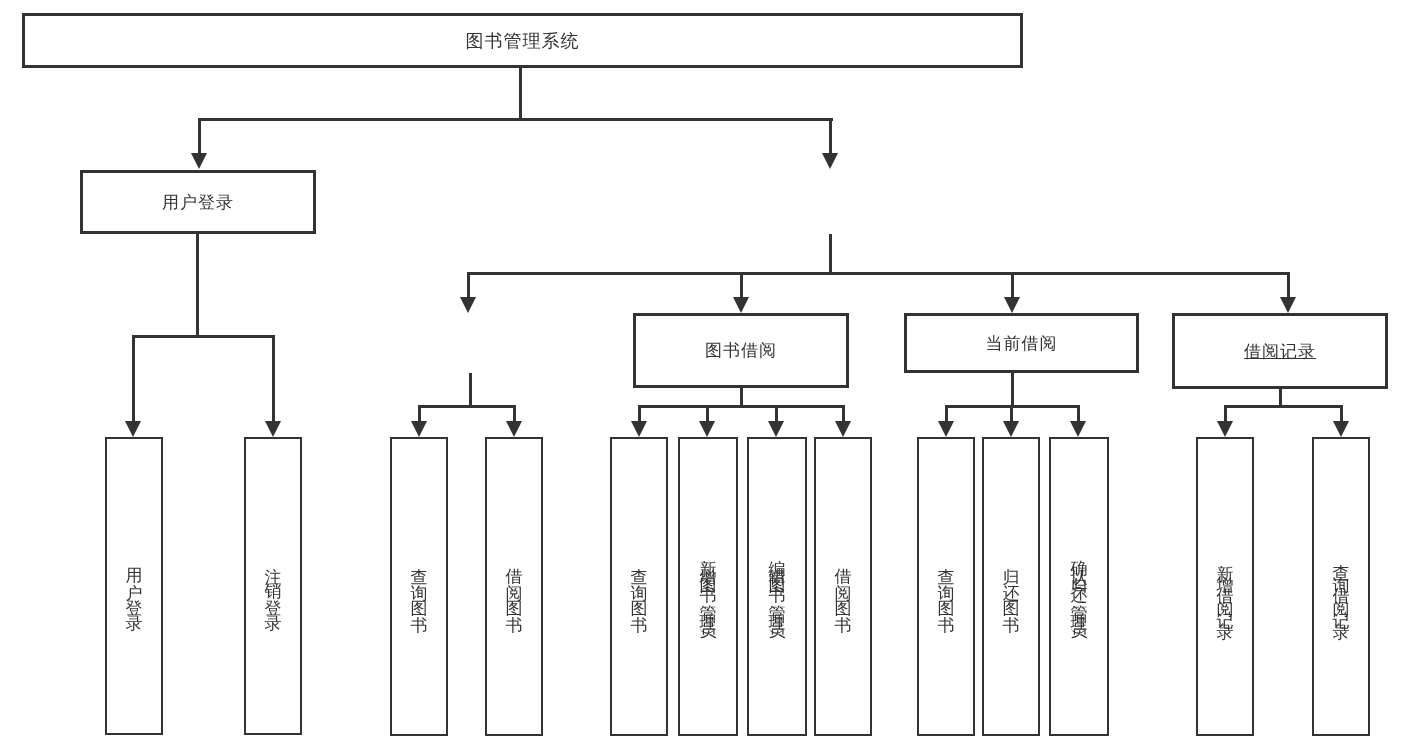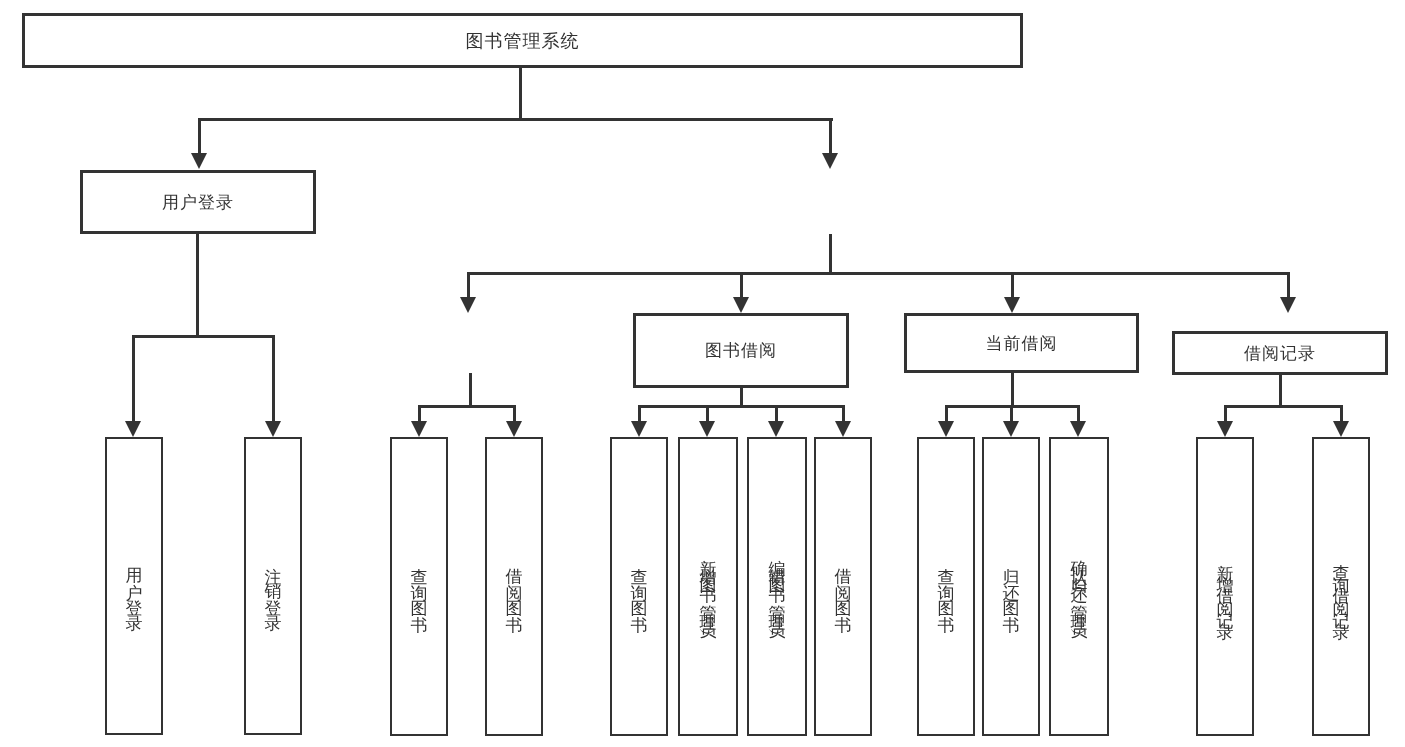--- a/index.html
+++ b/index.html
@@ -92,7 +92,7 @@
 
   <div class="box" style="left:633px; top:313px; width:216px; height:75px;">图书借阅</div>
   <div class="box" style="left:904px; top:313px; width:235px; height:60px;">当前借阅</div>
-  <div class="box" style="left:1172px; top:331px; width:216px; height:44px;">借阅记录</div>
+  <div class="box" style="left:1172px; top:313px; width:216px; height:76px;text-decoration:underline;">借阅记录</div>
 
   <div class="vline" style="left:469px; top:373px; height:35px;"></div>
   <div class="hline" style="left:418px; top:405px; width:98px;"></div>

